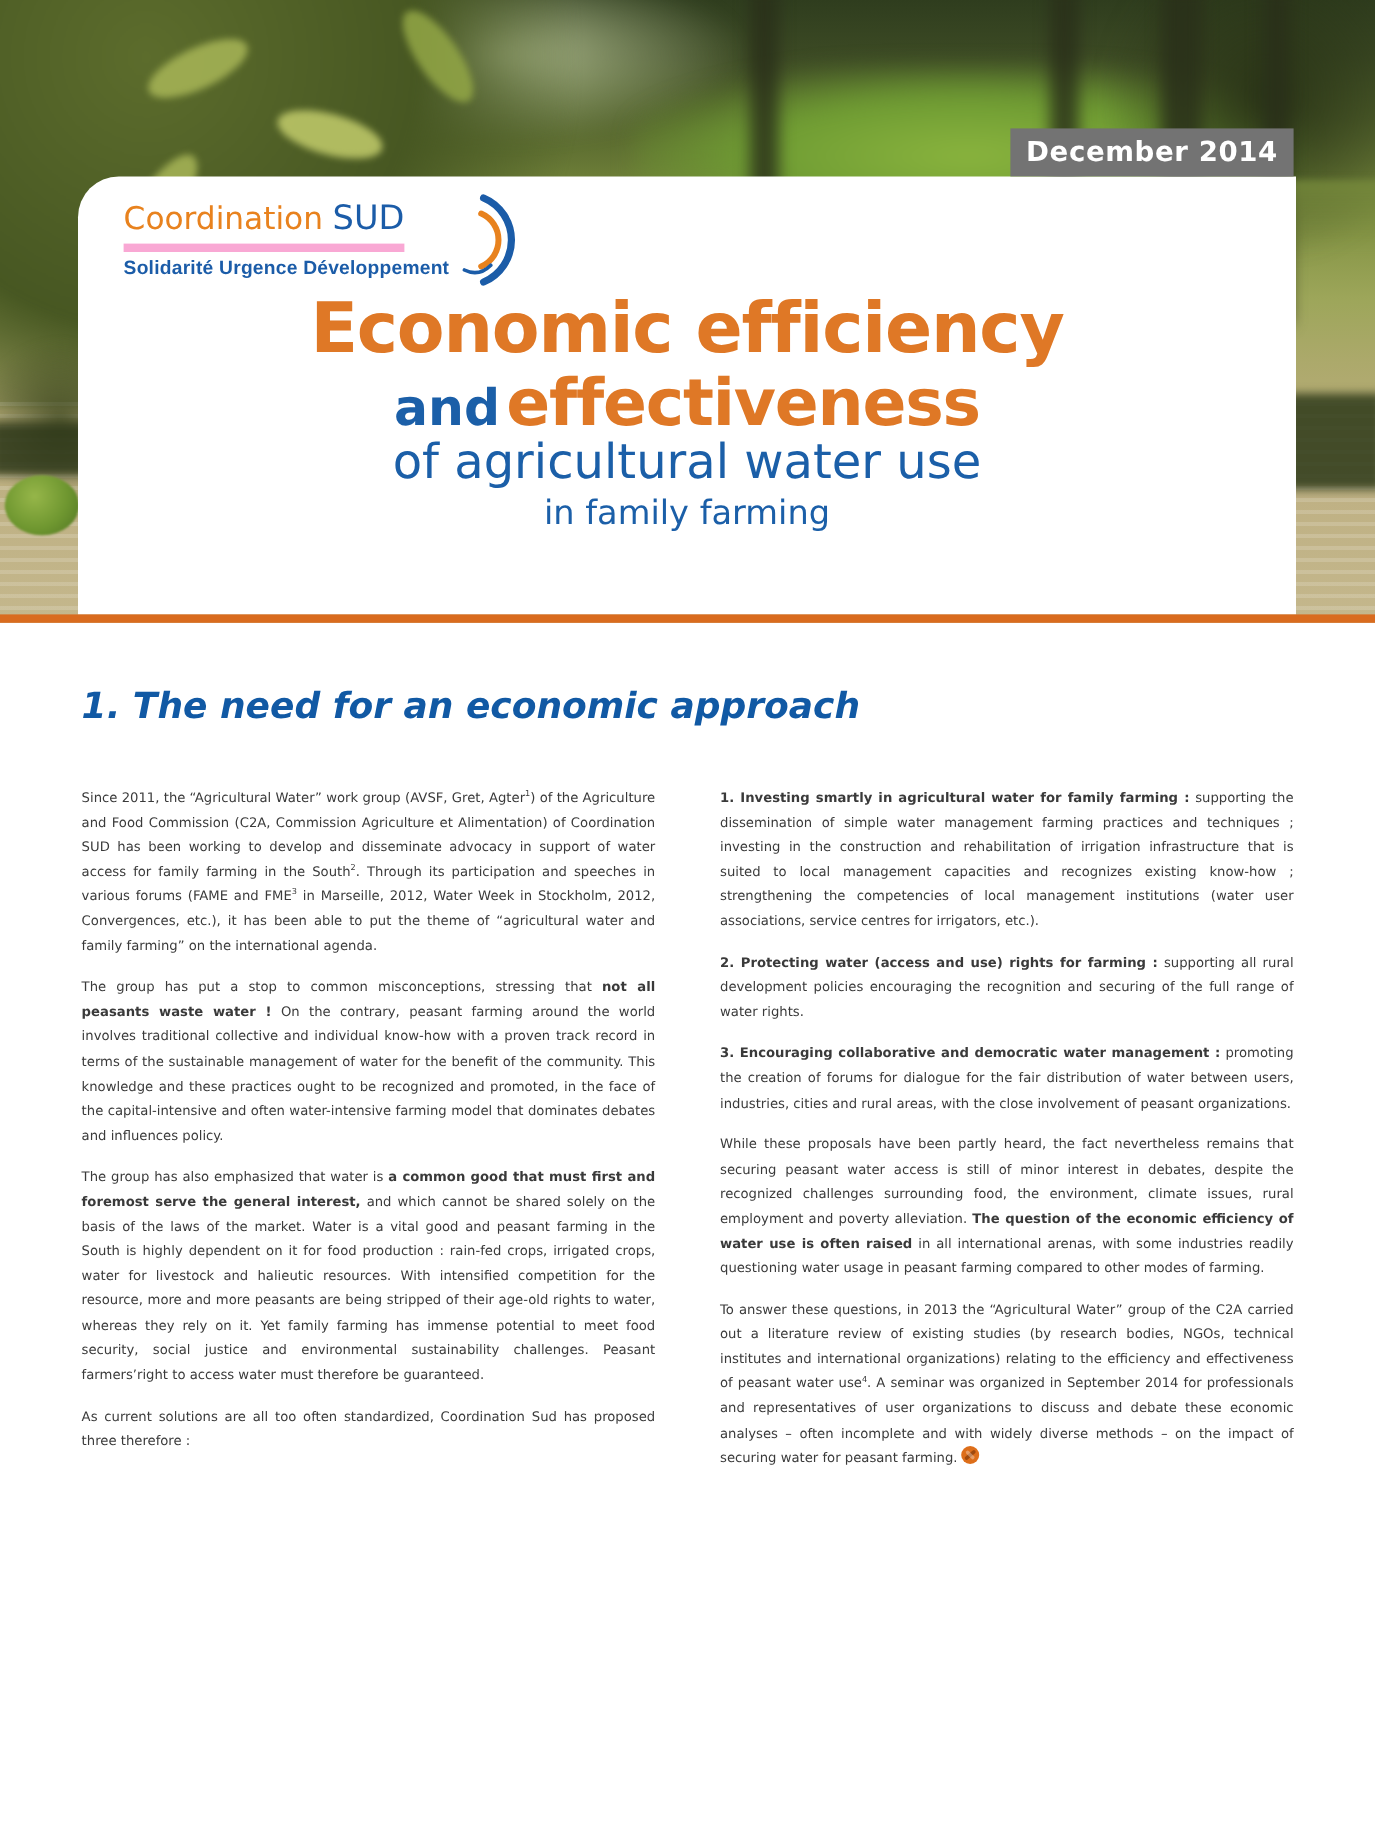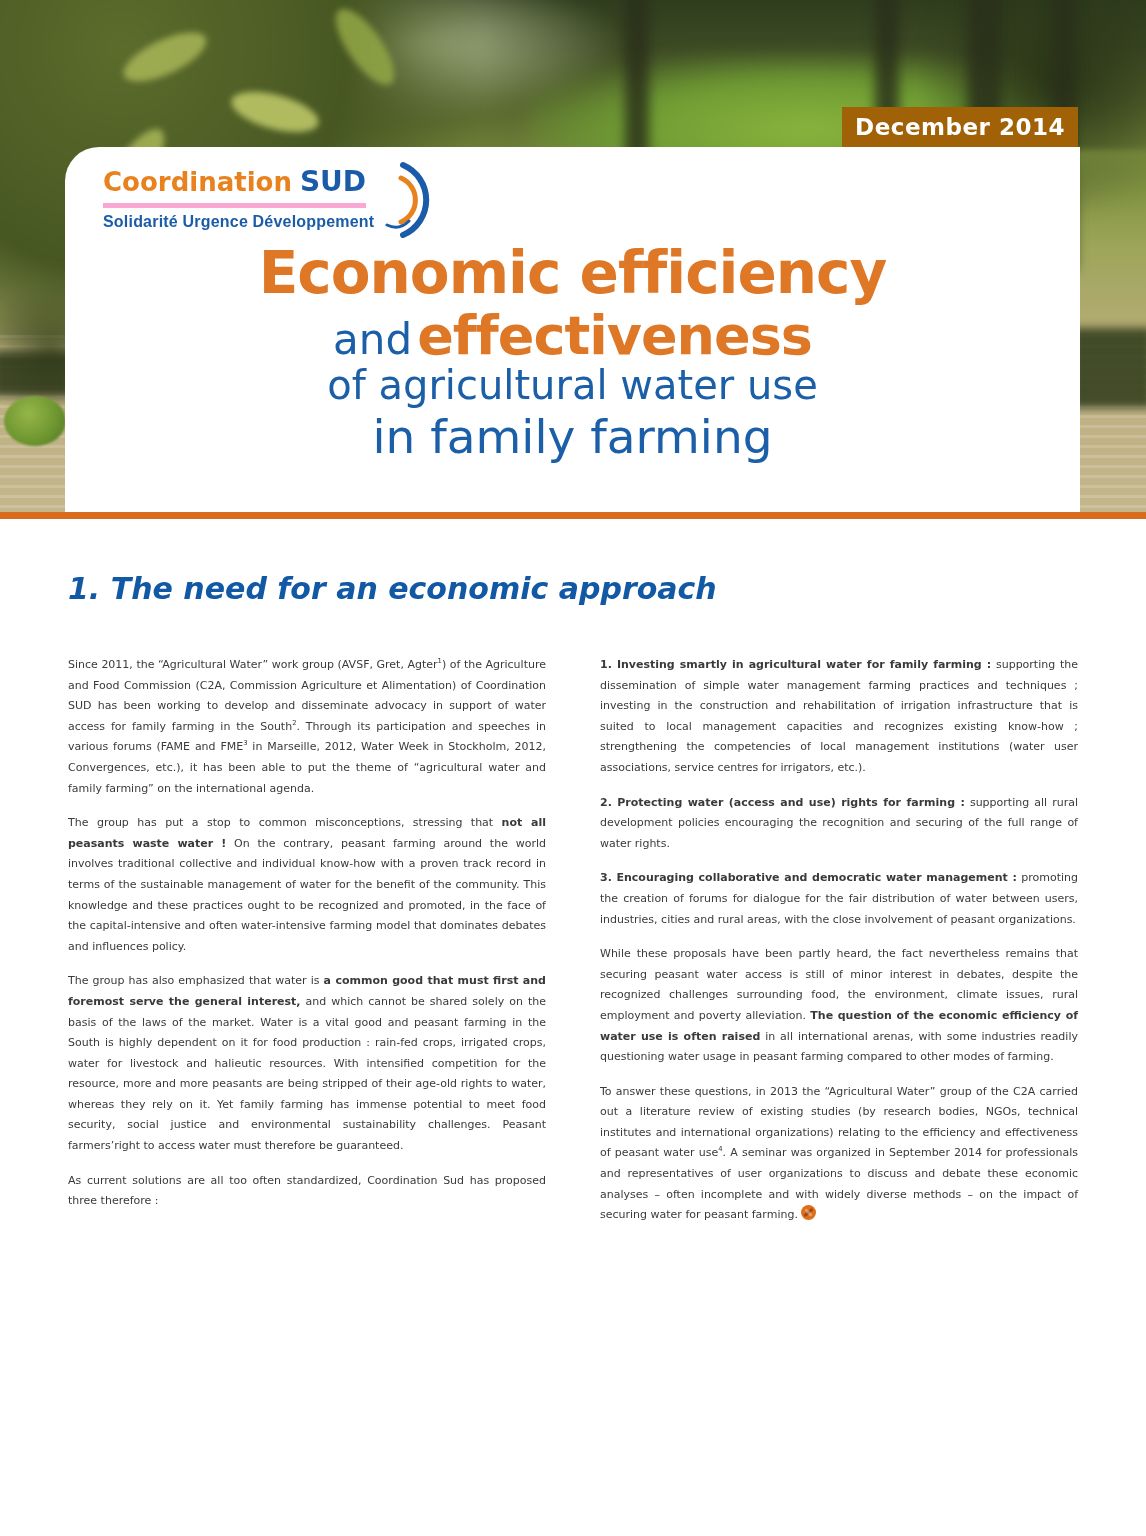--- a/index.html
+++ b/index.html
@@ -56,7 +56,7 @@
   
   .date-badge {
     position:absolute; left:842px; top:107px; width:236px; height:40px;
-    background:#a16207; color:#ffffff; z-index:5;
+    background:#737373; color:#ffffff; z-index:5;
     display:flex; align-items:center; justify-content:center;
     font-size:23px; font-weight:bold; letter-spacing:.5px;
   }

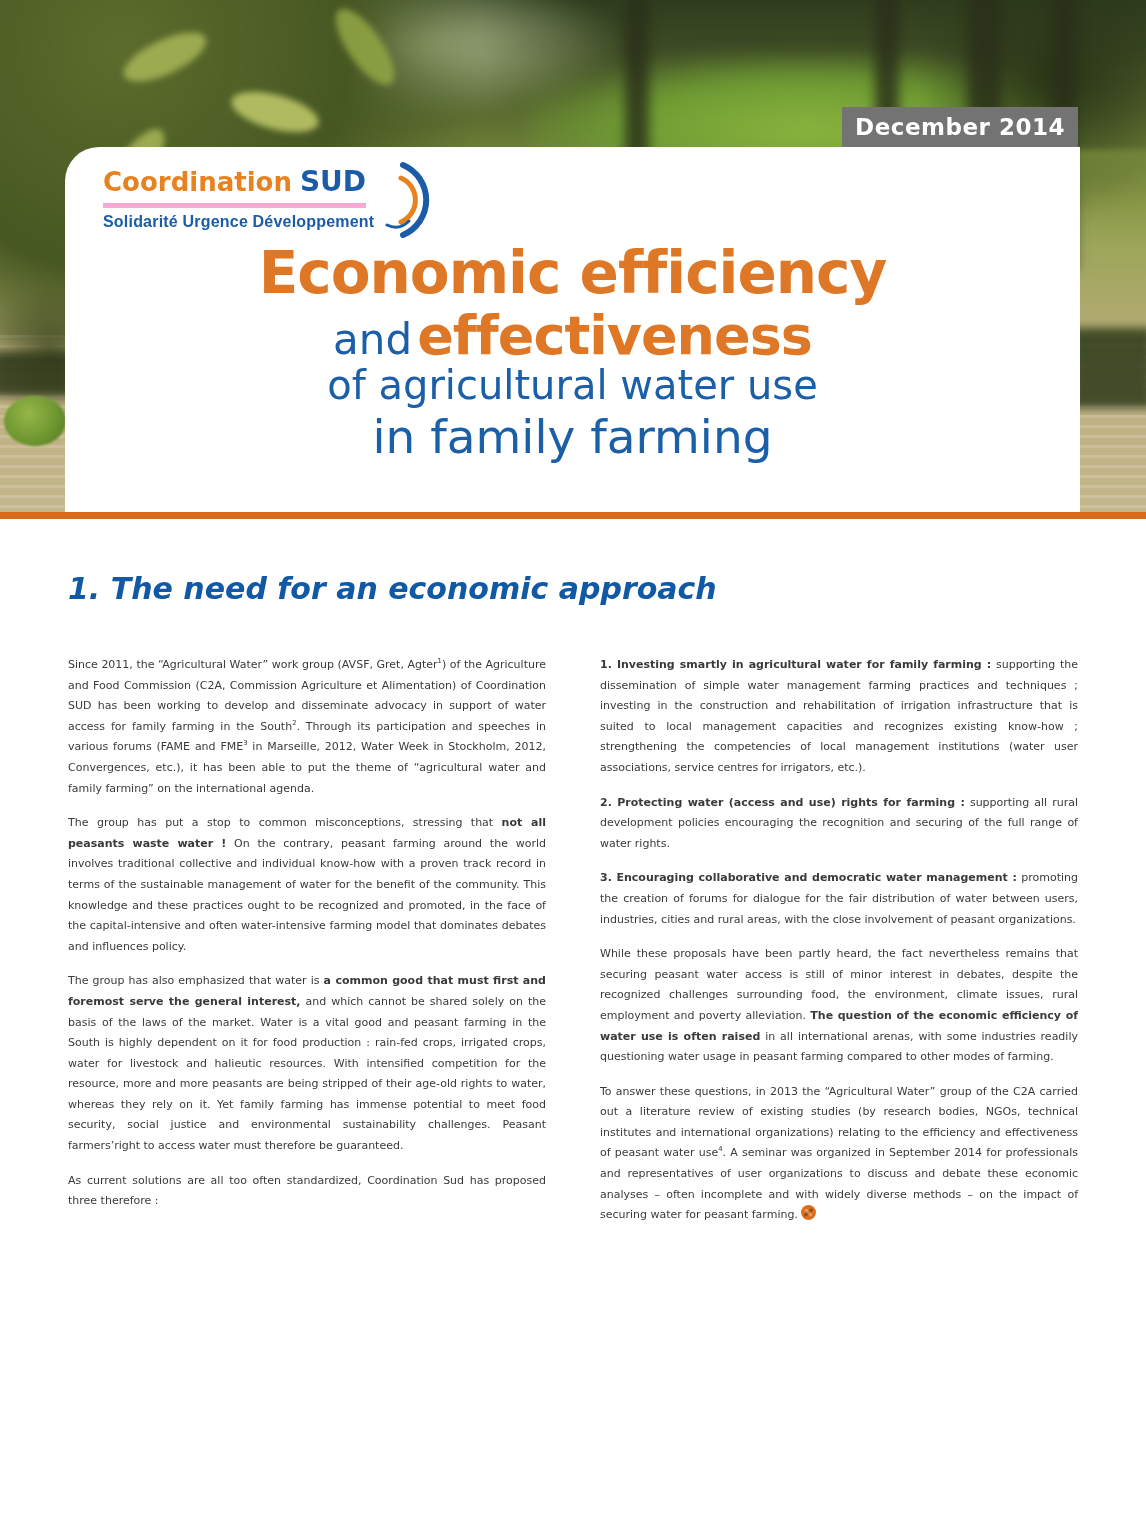--- a/index.html
+++ b/index.html
@@ -72,8 +72,8 @@
   
   .logo { position:absolute; left:38px; top:18px; width:330px; }
   .logo-main {
-    display:inline-block; border-bottom:5px solid #f9a8d4; padding-bottom:5px;
-    font-weight:bold; font-size:26px; letter-spacing:0;
+    display:inline-block; border-bottom:7px solid #f9a8d4; padding-bottom:5px;
+    font-weight:normal; font-size:26px; letter-spacing:0;
   }
   .logo-orange { color:#E8821E; }
   .logo-blue { color:#1B5CA8; margin-left:8px; font-size:28px; }

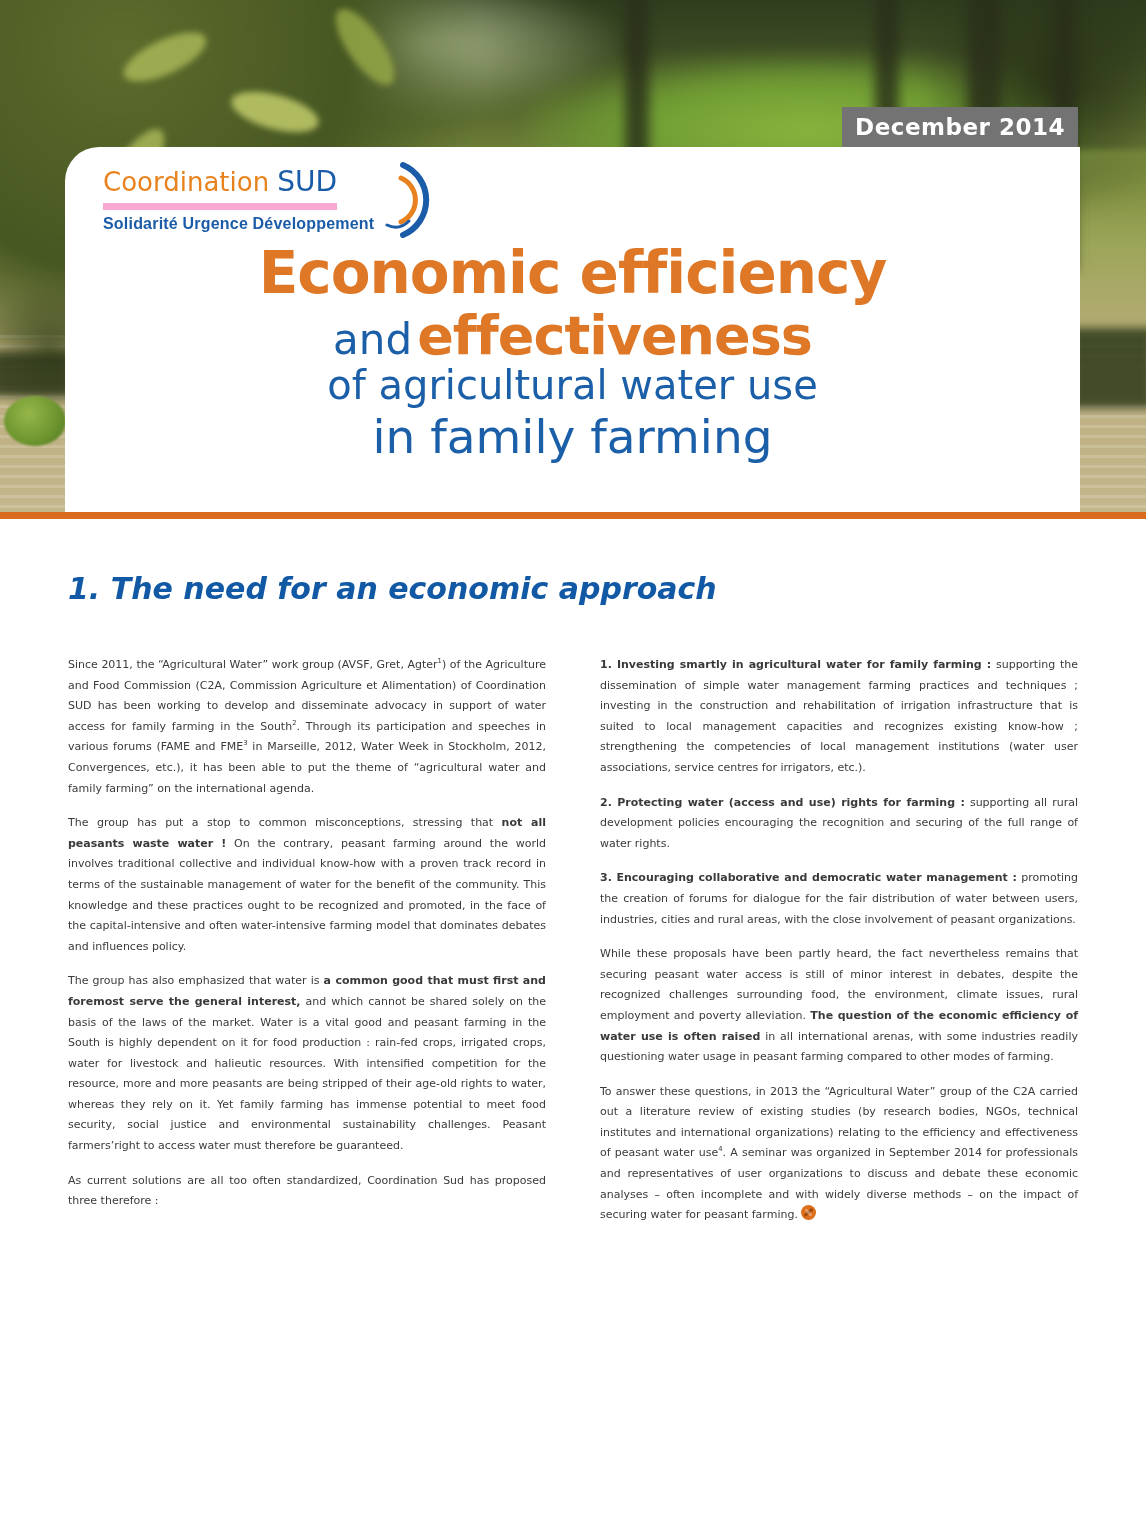--- a/index.html
+++ b/index.html
@@ -85,7 +85,7 @@
   .title-block { position:absolute; left:0; top:96px; width:1015px; text-align:center; line-height:1.04; }
   .title-l1 { font-size:58px; font-weight:bold; color:#DF7826; letter-spacing:-1px; }
   .title-l2 { margin-top:5px; }
-  .title-and { font-size:42px; color:#1B5FA8; font-weight:normal; }
+  .title-and { font-size:42px; color:#1B5FA8; font-weight:bold; }
   .title-eff { font-size:54px; font-weight:bold; color:#DF7826; letter-spacing:-1px; }
   .title-l3 { font-size:40px; color:#1B5FA8; margin-top:1px; }
   .title-l4 { font-size:47px; color:#1B5FA8; margin-top:6px; }

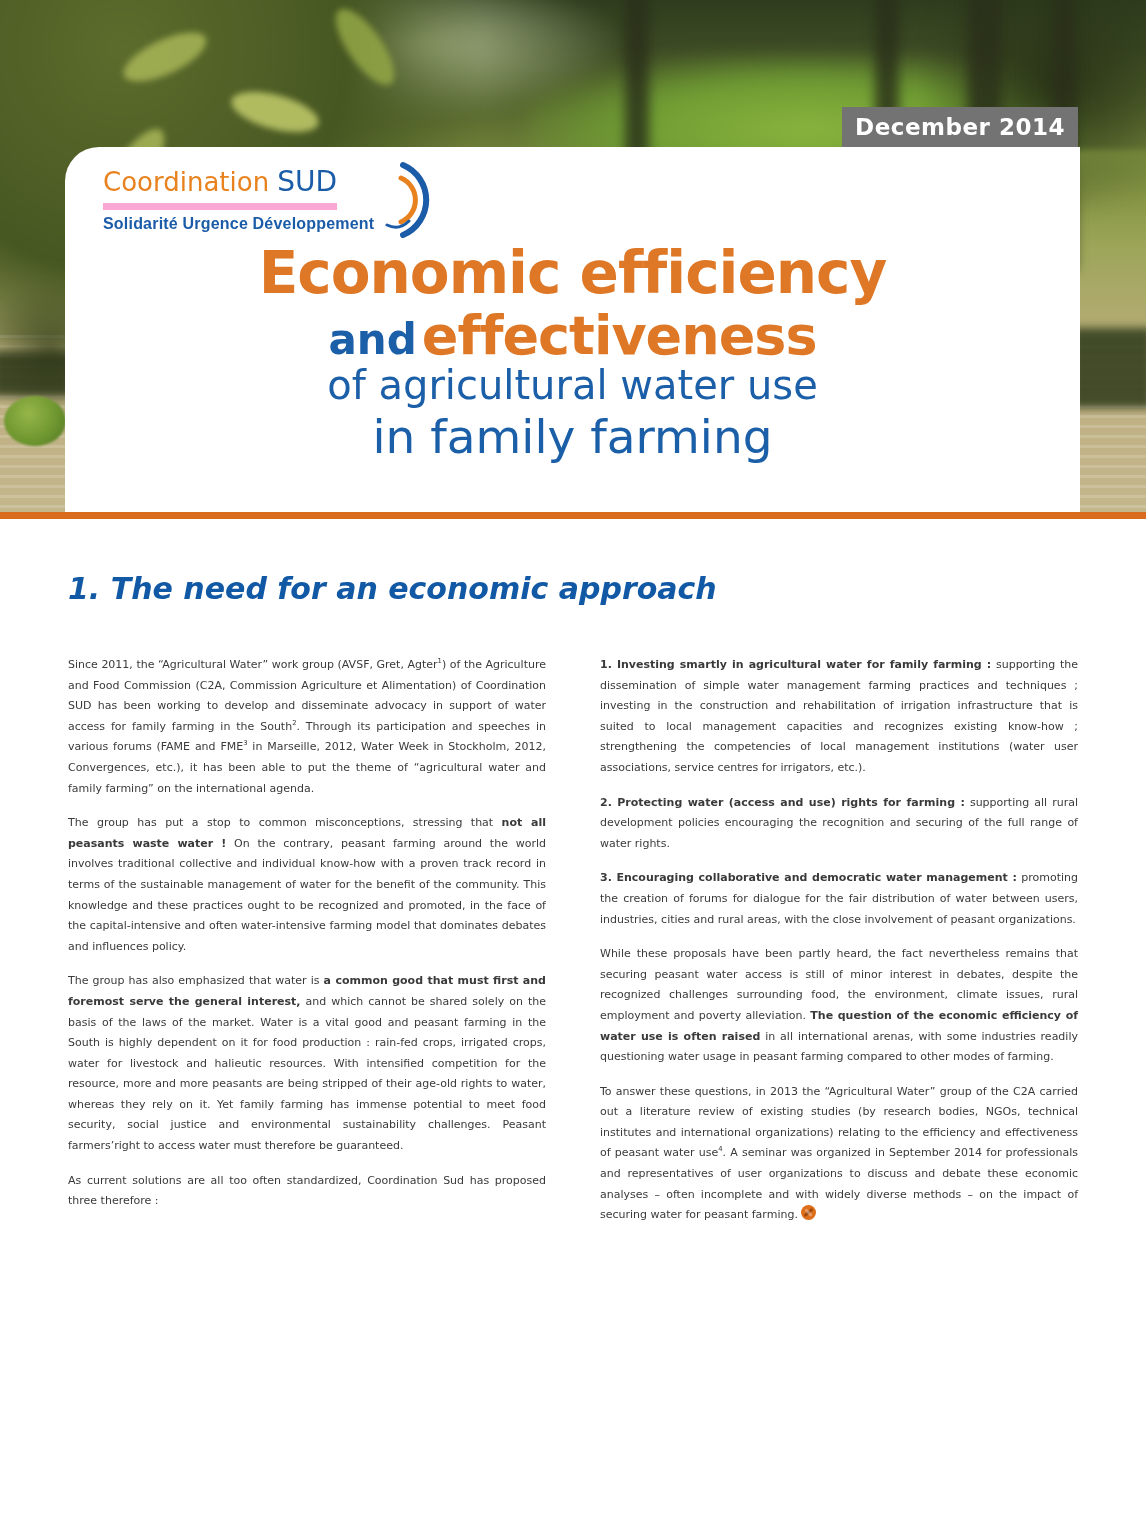--- a/index.html
+++ b/index.html
@@ -88,7 +88,7 @@
   .title-and { font-size:42px; color:#1B5FA8; font-weight:bold; }
   .title-eff { font-size:54px; font-weight:bold; color:#DF7826; letter-spacing:-1px; }
   .title-l3 { font-size:40px; color:#1B5FA8; margin-top:1px; }
-  .title-l4 { font-size:47px; color:#1B5FA8; margin-top:6px; }
+  .title-l4 { font-size:28px; color:#1B5FA8; margin-top:6px; }
 
   
   .section-heading {

